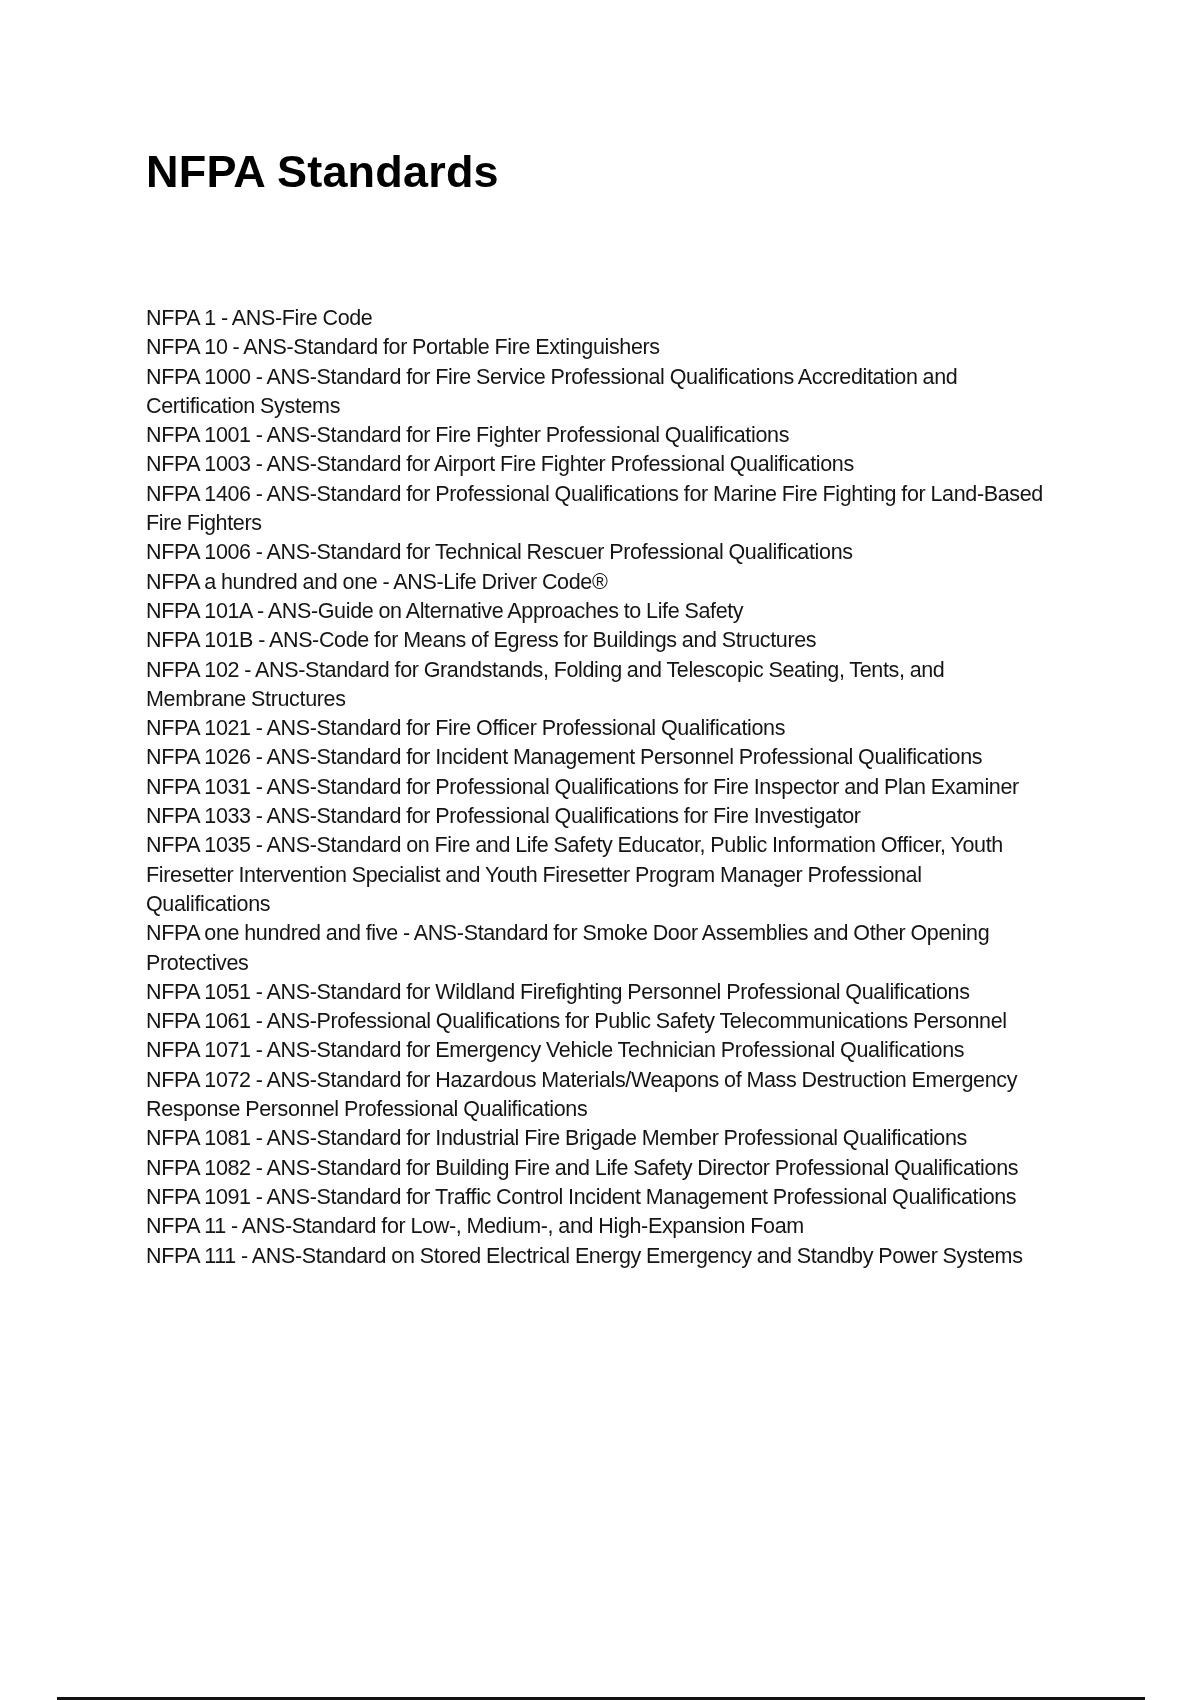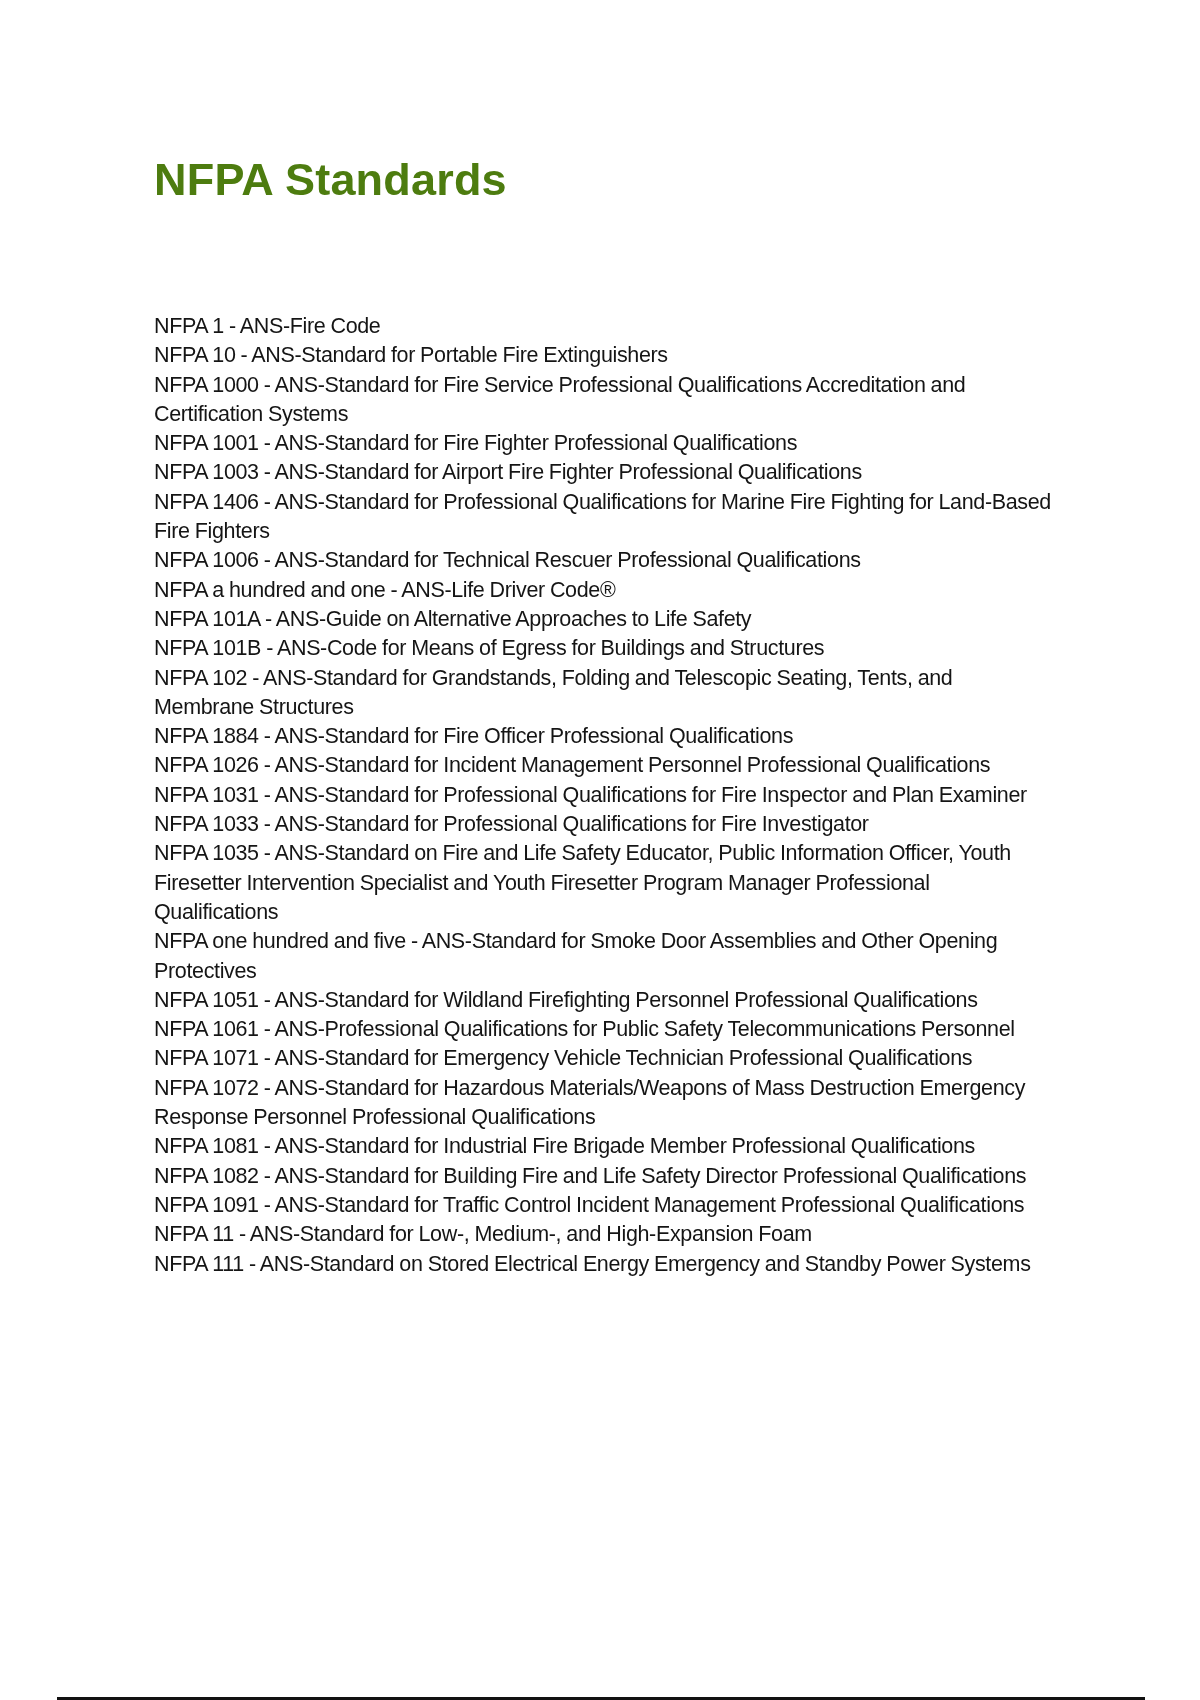--- a/index.html
+++ b/index.html
@@ -19,12 +19,12 @@
       position: absolute;
       left: 146px;
       top: 144px;
-      margin: 8px;
+      margin: 0;
       font-family: "Liberation Sans", sans-serif;
       font-weight: bold;
       font-size: 45px;
       line-height: 56px;
-      color: #4d7c0f;
+      color: #000000;
       letter-spacing: 0.2px;
     }
     .standards-list {

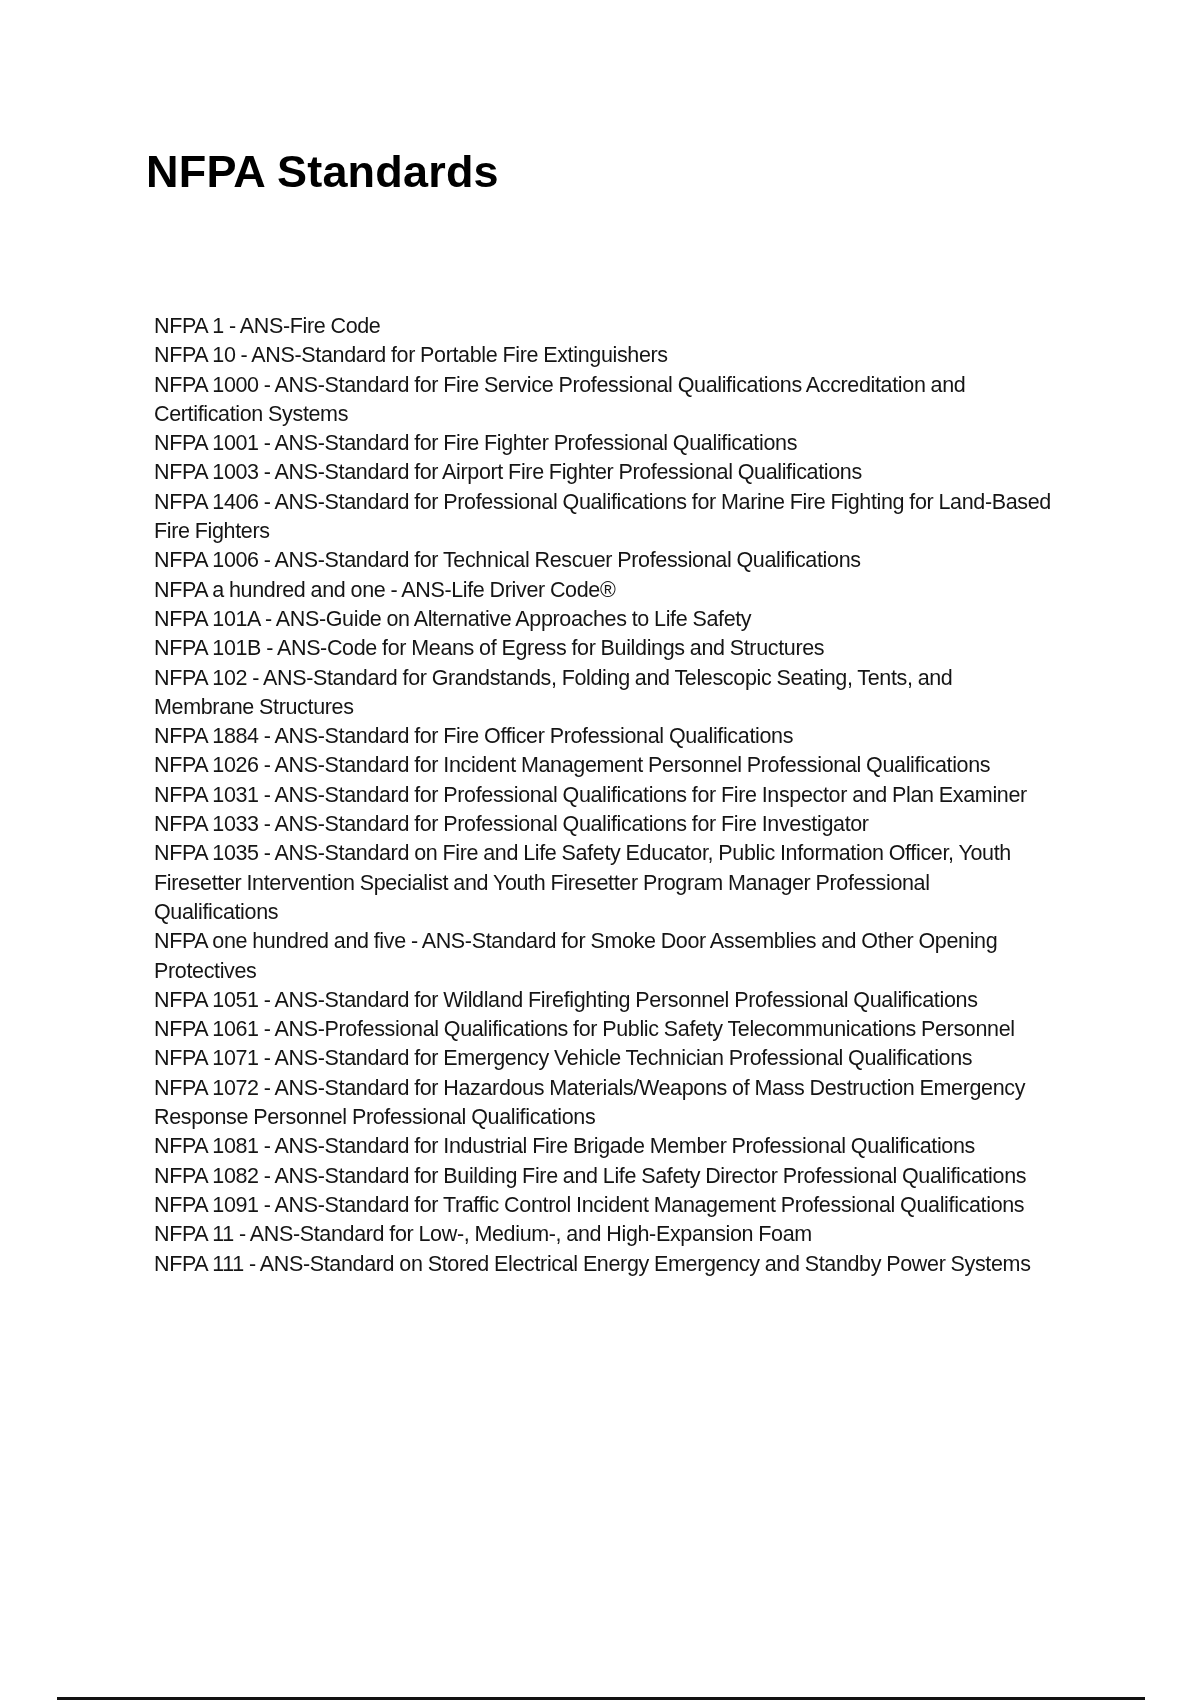--- a/index.html
+++ b/index.html
@@ -32,7 +32,7 @@
       left: 146px;
       top: 304px;
       width: 900px;
-      margin: 8px;
+      margin: 0;
       padding: 0;
       list-style: none;
     }

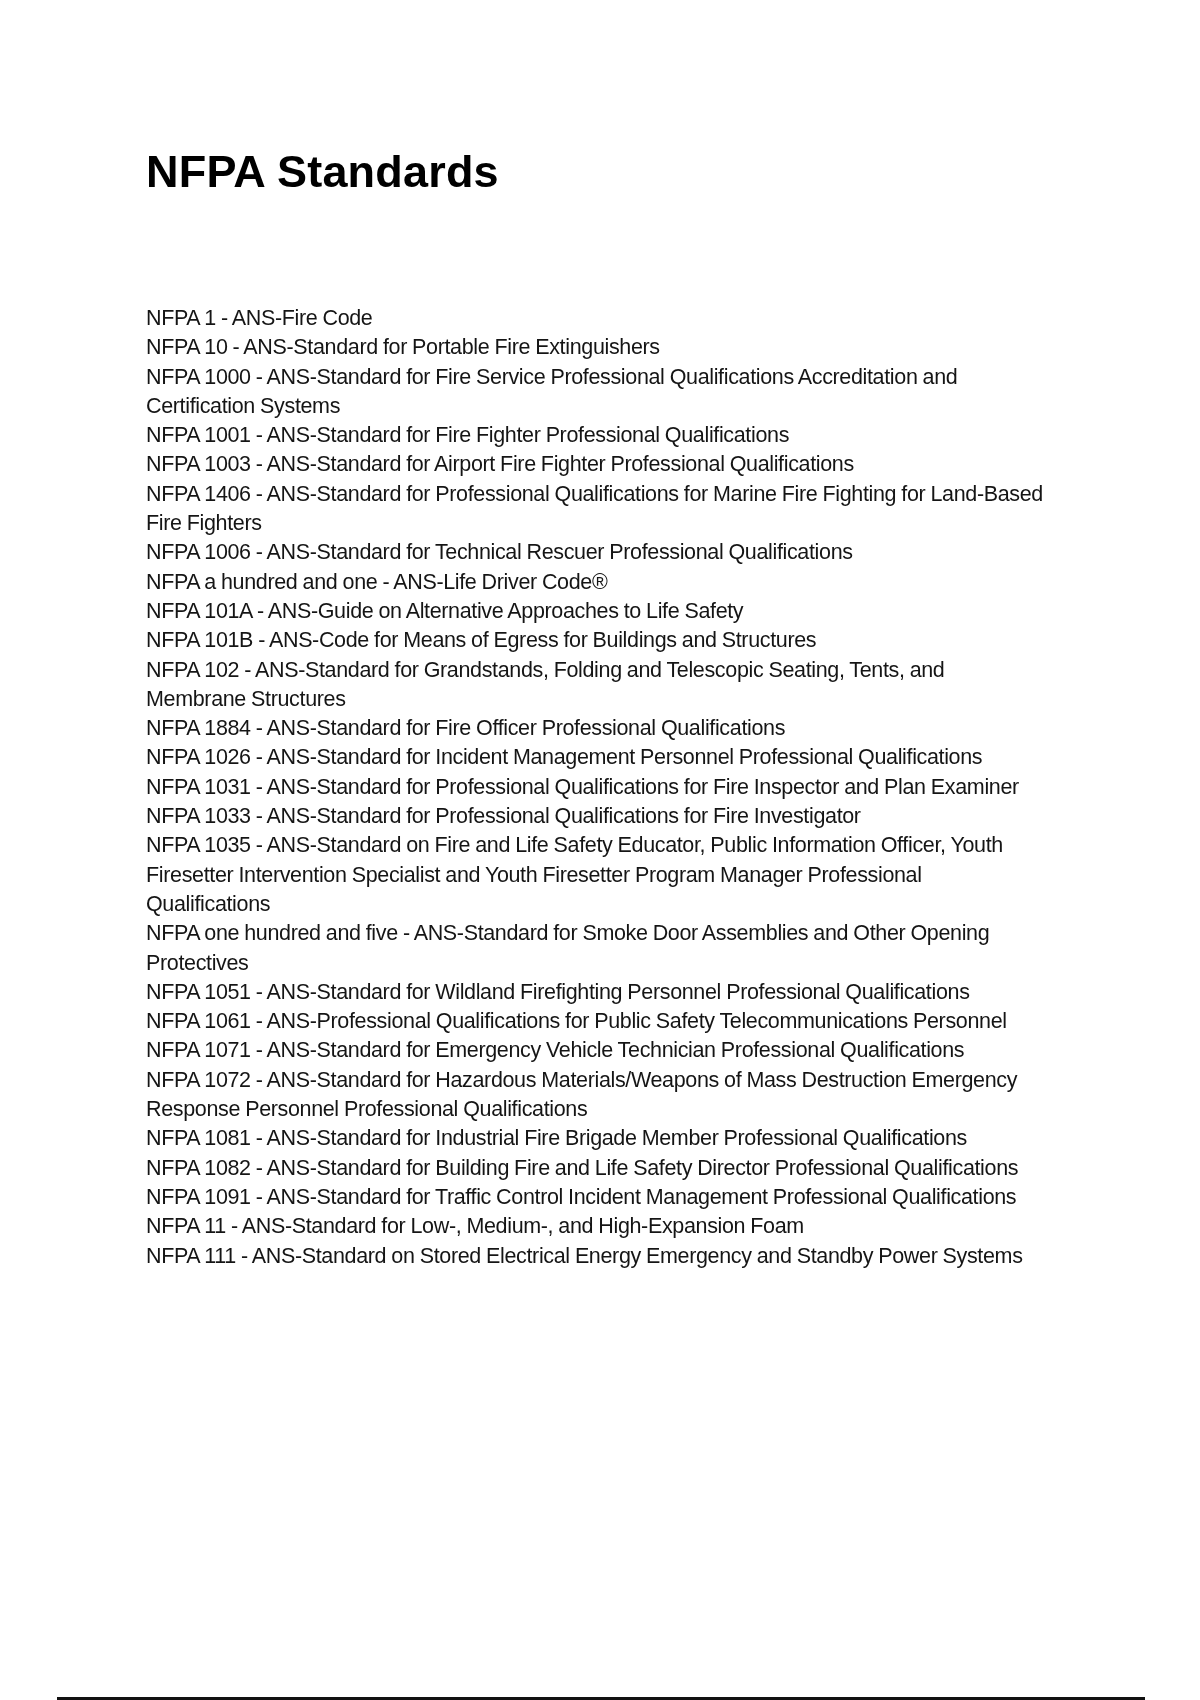--- a/index.html
+++ b/index.html
@@ -72,7 +72,7 @@
   <li class="standard-item">NFPA 101A - ANS-Guide on Alternative Approaches to Life Safety</li>
   <li class="standard-item">NFPA 101B - ANS-Code for Means of Egress for Buildings and Structures</li>
   <li class="standard-item">NFPA 102 - ANS-Standard for Grandstands, Folding and Telescopic Seating, Tents, and Membrane Structures</li>
-  <li class="standard-item">NFPA 1884 - ANS-Standard for Fire Officer Professional Qualifications</li>
+  <li class="standard-item">NFPA 1021 - ANS-Standard for Fire Officer Professional Qualifications</li>
   <li class="standard-item">NFPA 1026 - ANS-Standard for Incident Management Personnel Professional Qualifications</li>
   <li class="standard-item">NFPA 1031 - ANS-Standard for Professional Qualifications for Fire Inspector and Plan Examiner</li>
   <li class="standard-item">NFPA 1033 - ANS-Standard for Professional Qualifications for Fire Investigator</li>

